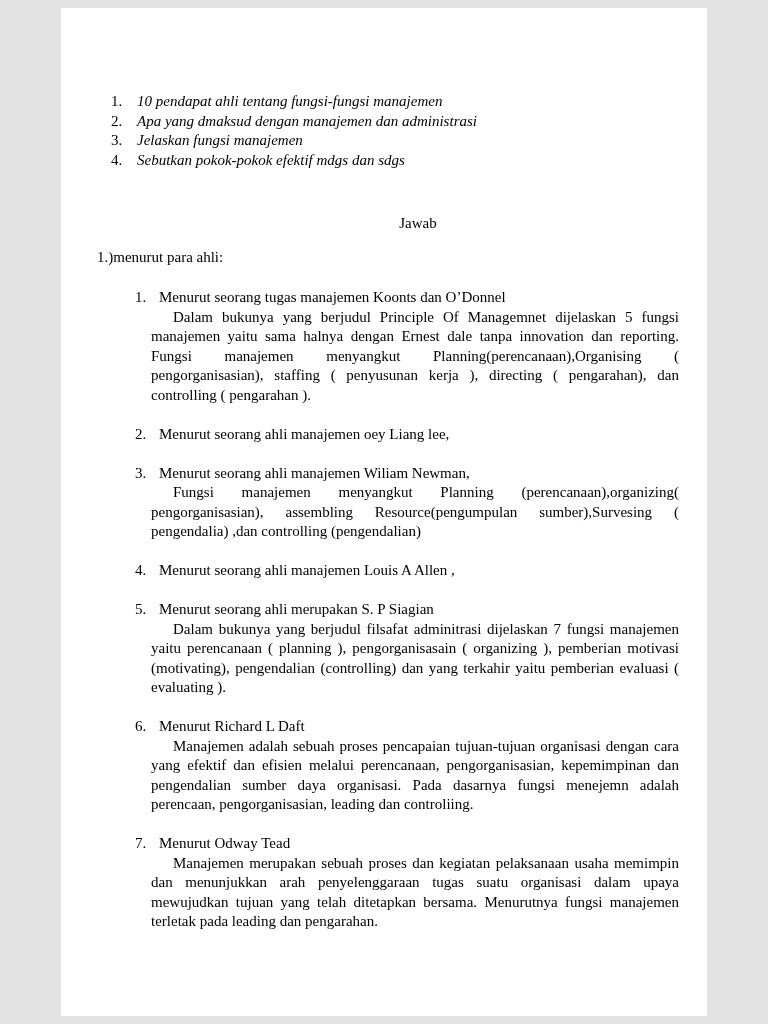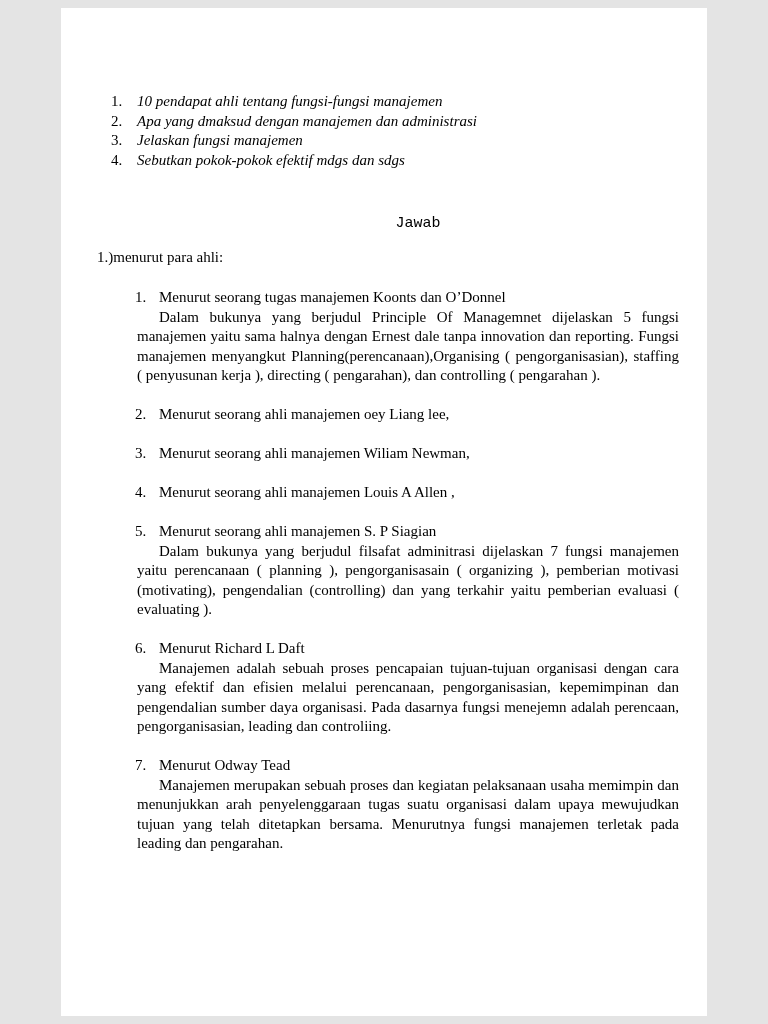--- a/index.html
+++ b/index.html
@@ -48,7 +48,6 @@
     text-align: center;
     margin-top: 44px;
     padding-left: 60px; 
-    font-family: Liberation Mono, monospace;
   }
   
   .intro {

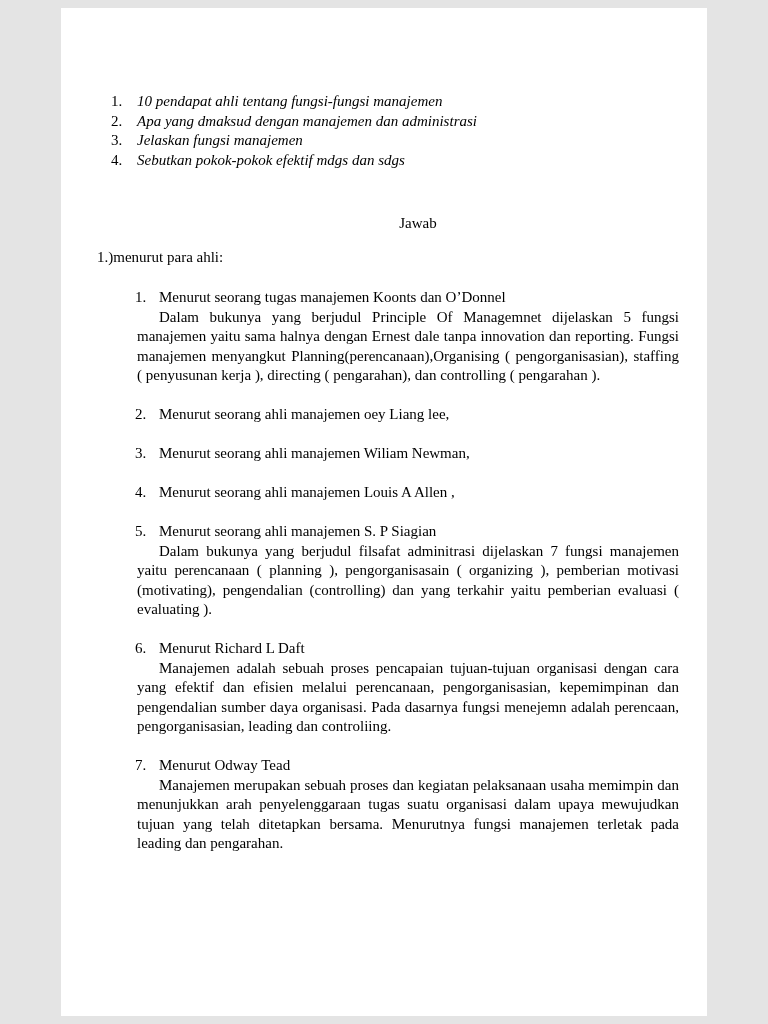--- a/index.html
+++ b/index.html
@@ -74,7 +74,7 @@
   .e-body {
     text-align: justify;
     text-indent: 22px;
-    margin-left: 2px;
+    margin-left: 16px;
   }
 </style>
 </head>

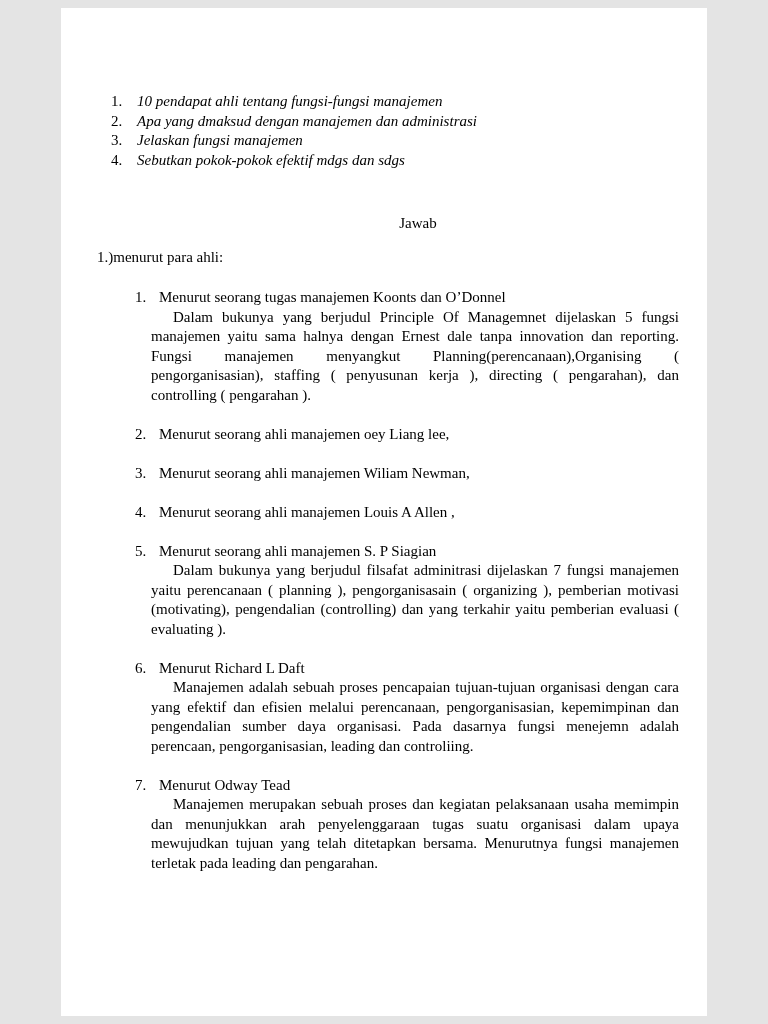--- a/index.html
+++ b/index.html
@@ -128,6 +128,7 @@
           <span class="e-num">3.</span>
           <span class="e-title">Menurut seorang ahli manajemen Wiliam Newman,</span>
         </div>
+        <div class="e-body">Fungsi manajemen menyangkut Planning (perencanaan),organizing( pengorganisasian), assembling Resource(pengumpulan sumber),Survesing ( pengendalia) ,dan controlling (pengendalian)</div>
       </div>
 
       <div class="expert">

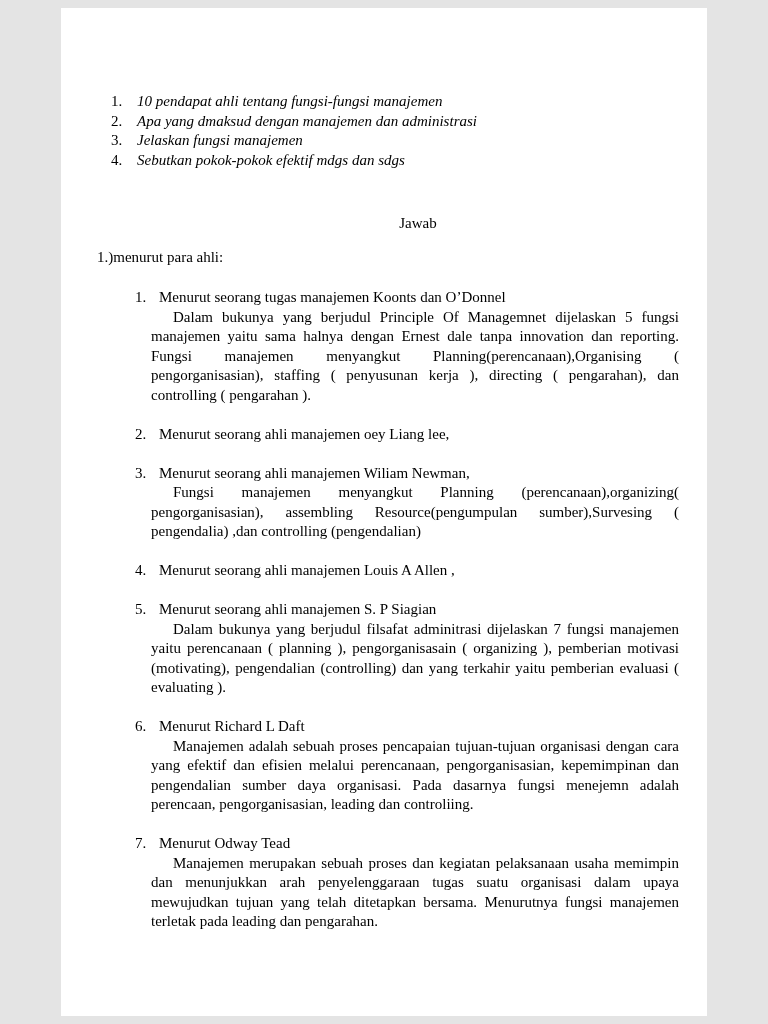--- a/index.html
+++ b/index.html
@@ -141,7 +141,7 @@
       <div class="expert">
         <div class="e-title-row">
           <span class="e-num">5.</span>
-          <span class="e-title">Menurut seorang ahli manajemen S. P Siagian</span>
+          <span class="e-title">Menurut seorang ahli merupakan S. P Siagian</span>
         </div>
         <div class="e-body">Dalam bukunya yang berjudul filsafat adminitrasi  dijelaskan 7 fungsi manajemen yaitu perencanaan ( planning ), pengorganisasain ( organizing ), pemberian motivasi (motivating), pengendalian (controlling) dan yang terkahir yaitu pemberian evaluasi ( evaluating ).</div>
       </div>

